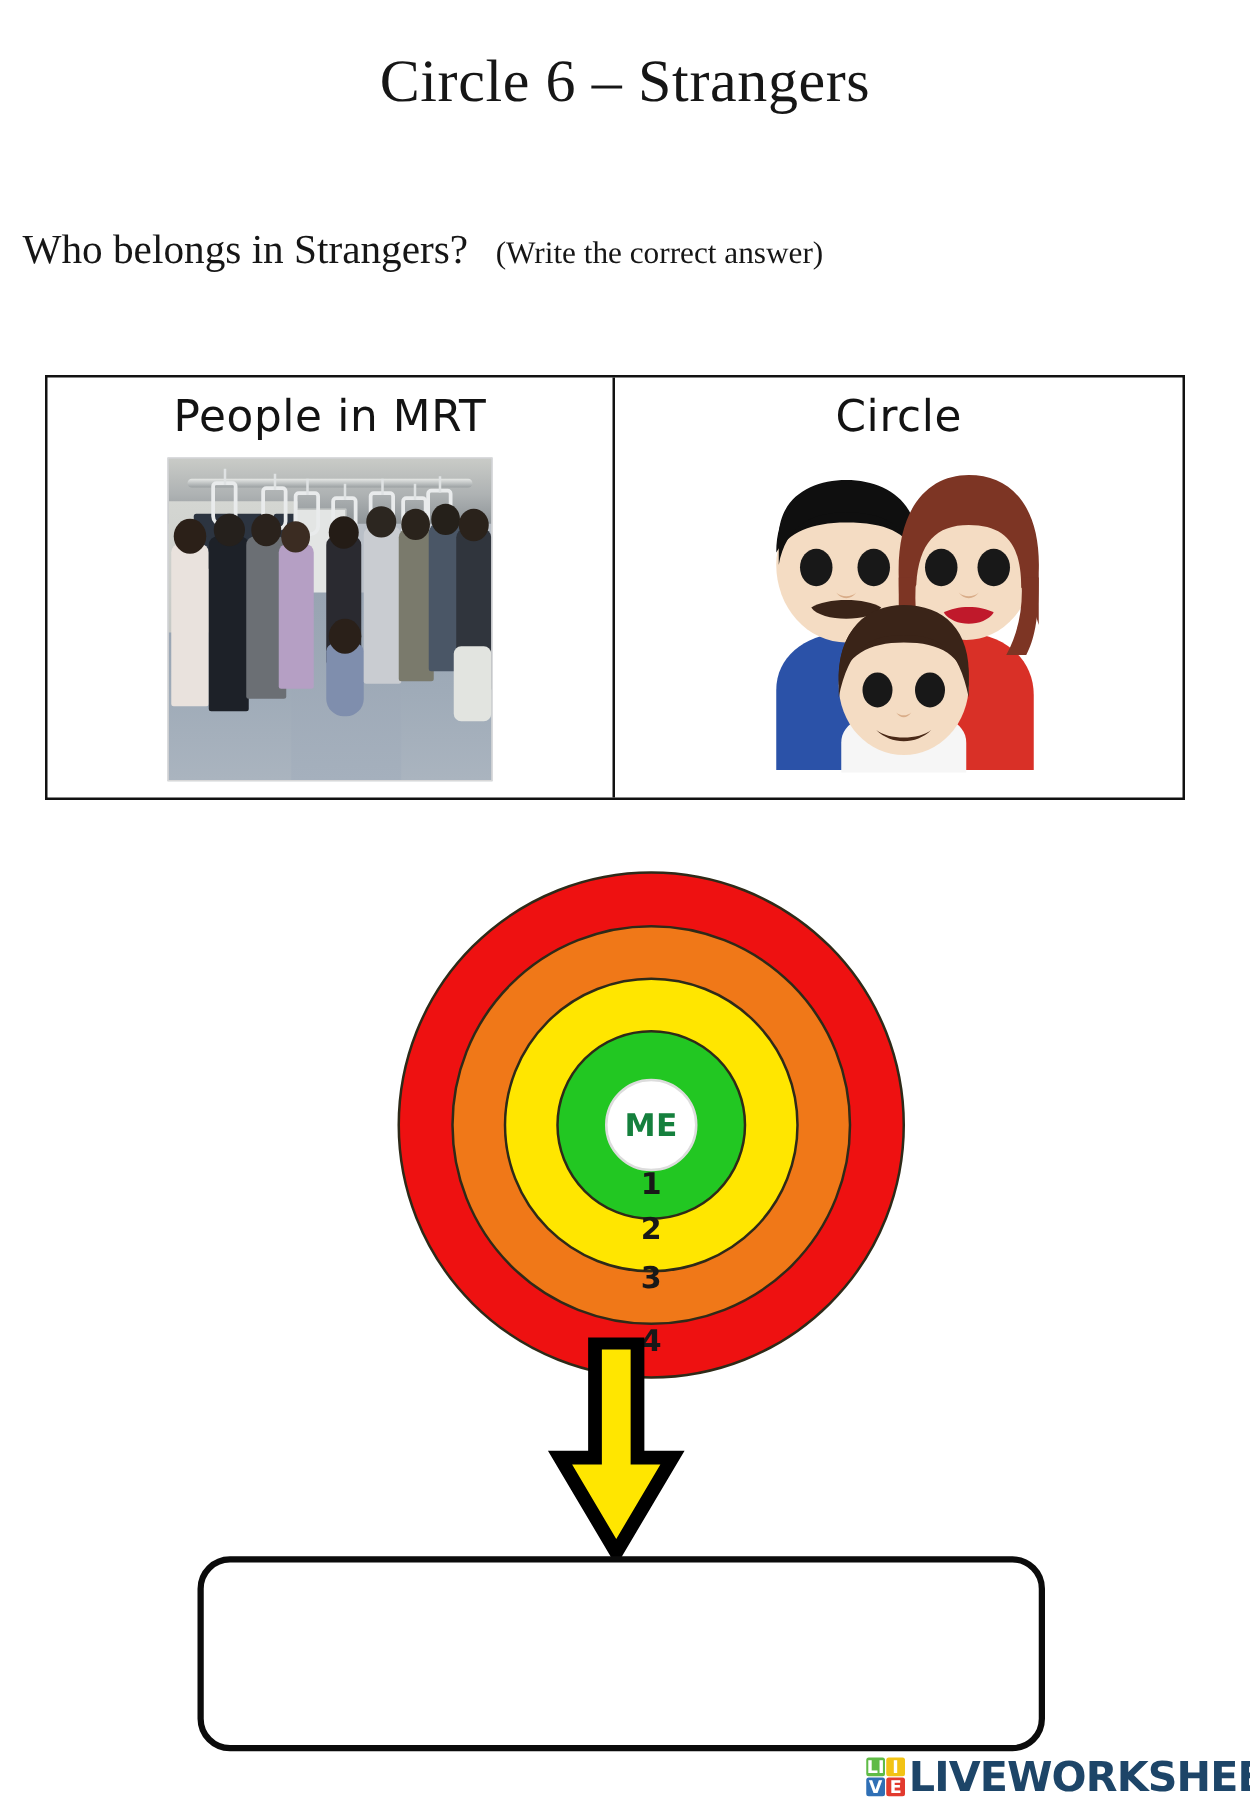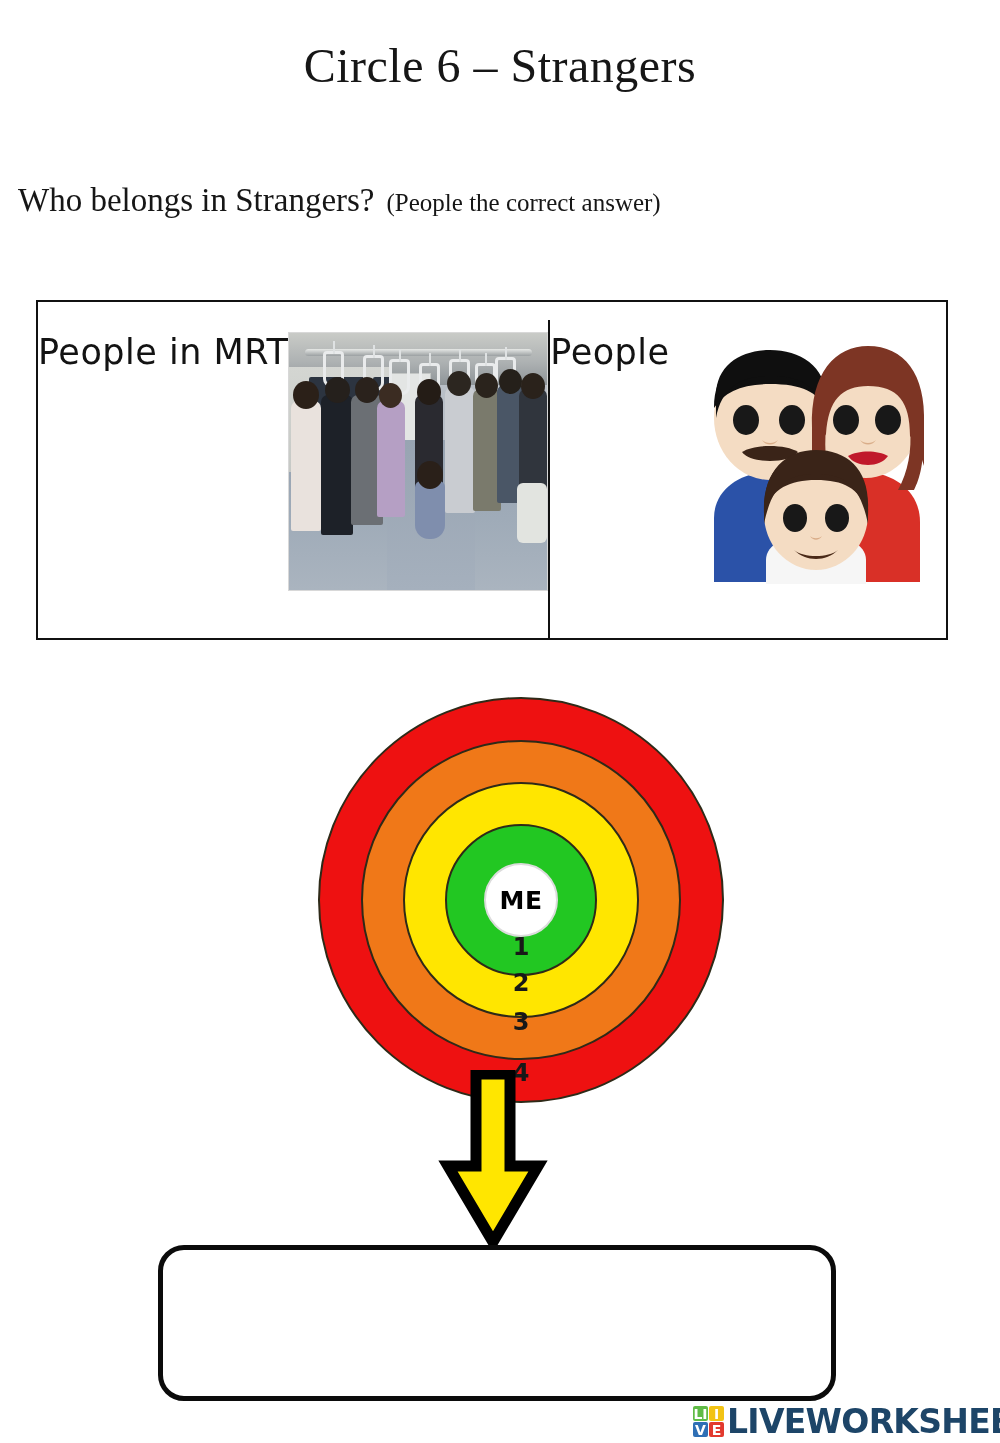--- a/index.html
+++ b/index.html
@@ -41,7 +41,7 @@
     top: 182px;
     display: flex;
     align-items: baseline;
-    gap: 12px;
+    gap: 22px;
   }
   .question-main {
     font-family: "Liberation Serif", serif;

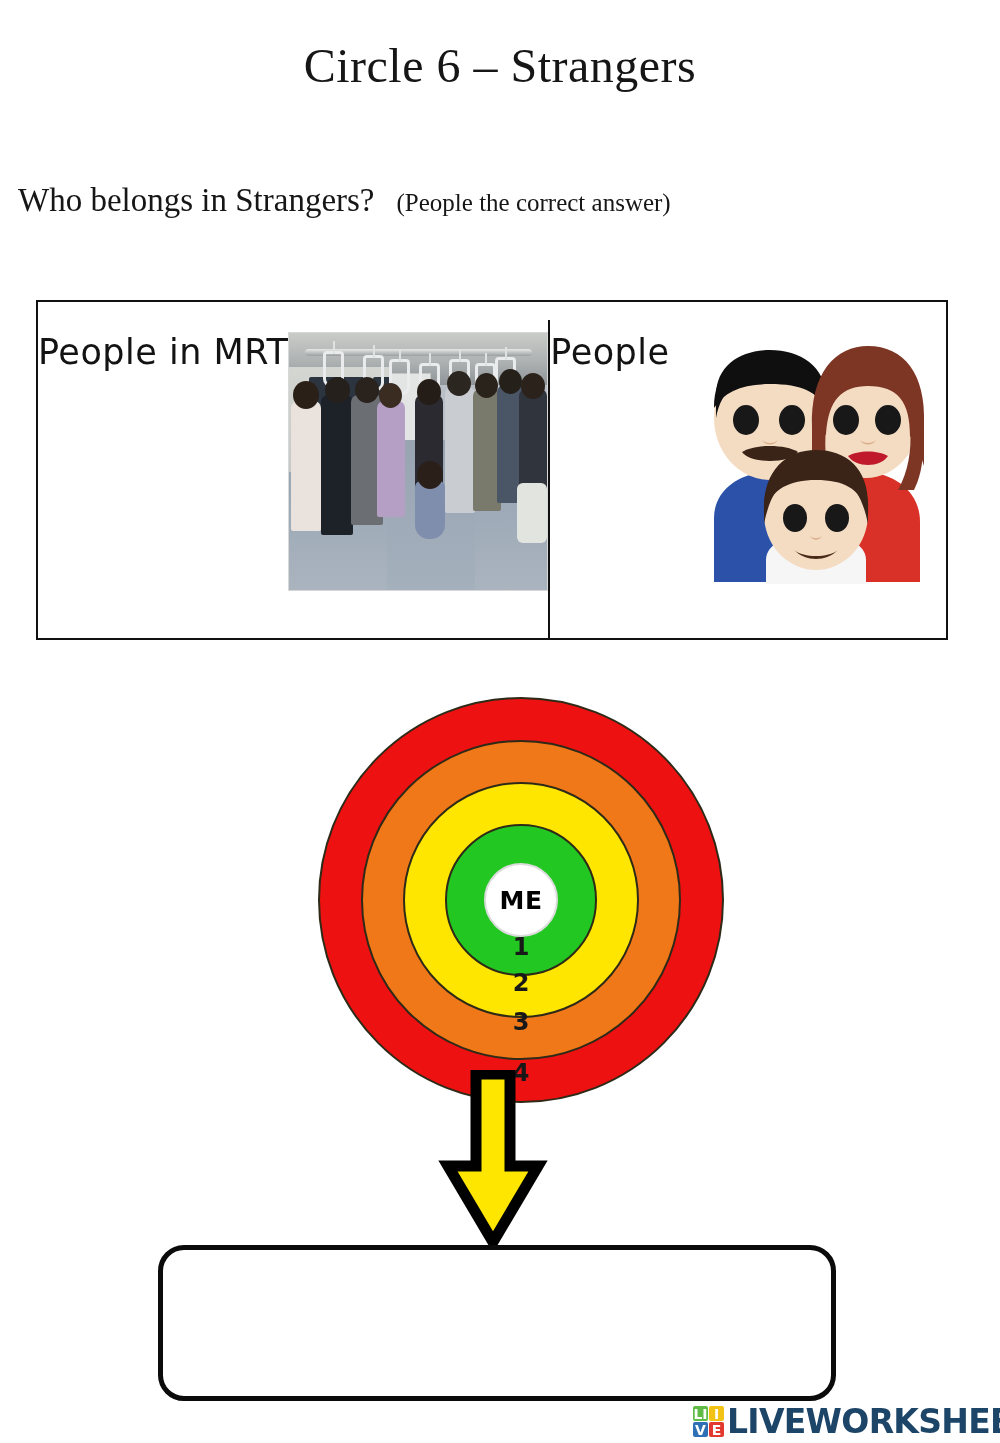--- a/index.html
+++ b/index.html
@@ -293,7 +293,7 @@
 
 <div class="question-line">
   <span class="question-main">Who belongs in Strangers?</span>
-  <span class="question-hint">(People the correct answer)</span>
+  <span class="question-hint">(Write the correct answer)</span>
 </div>
 
 <div class="options-table">

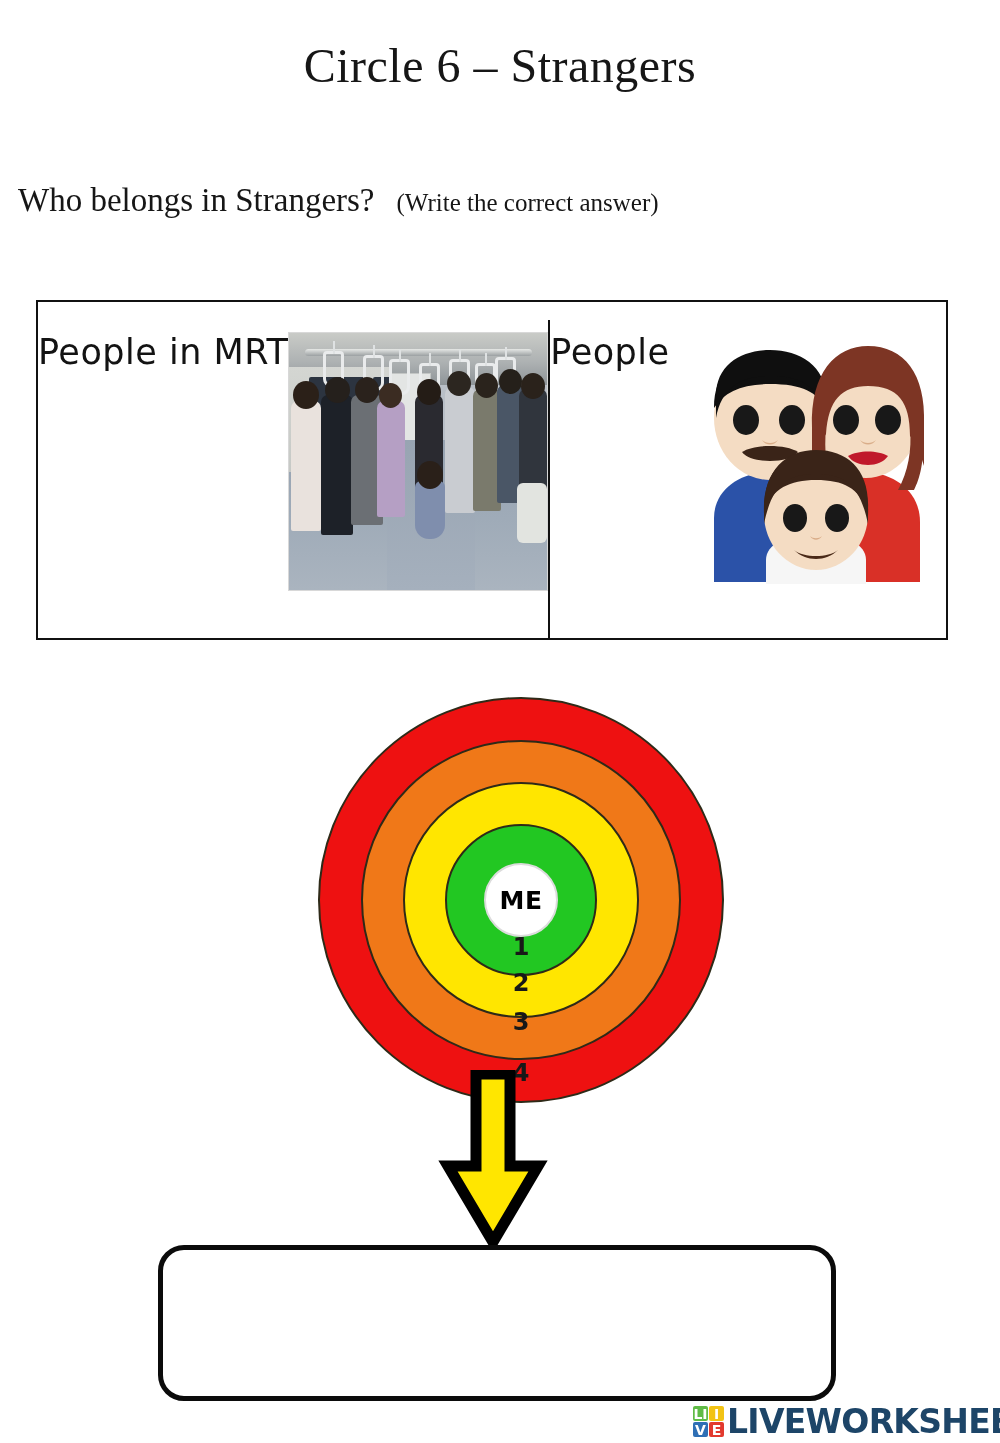--- a/index.html
+++ b/index.html
@@ -74,10 +74,9 @@
     flex: 1 1 50%;
     box-sizing: border-box;
     display: flex;
-    flex-direction: row;
-    align-items: flex-start;
+    flex-direction: column;
+    align-items: center;
     position: relative;
-    margin-top: 18px;
   }
   .option-cell.first {
     border-right: 2px solid #111111;

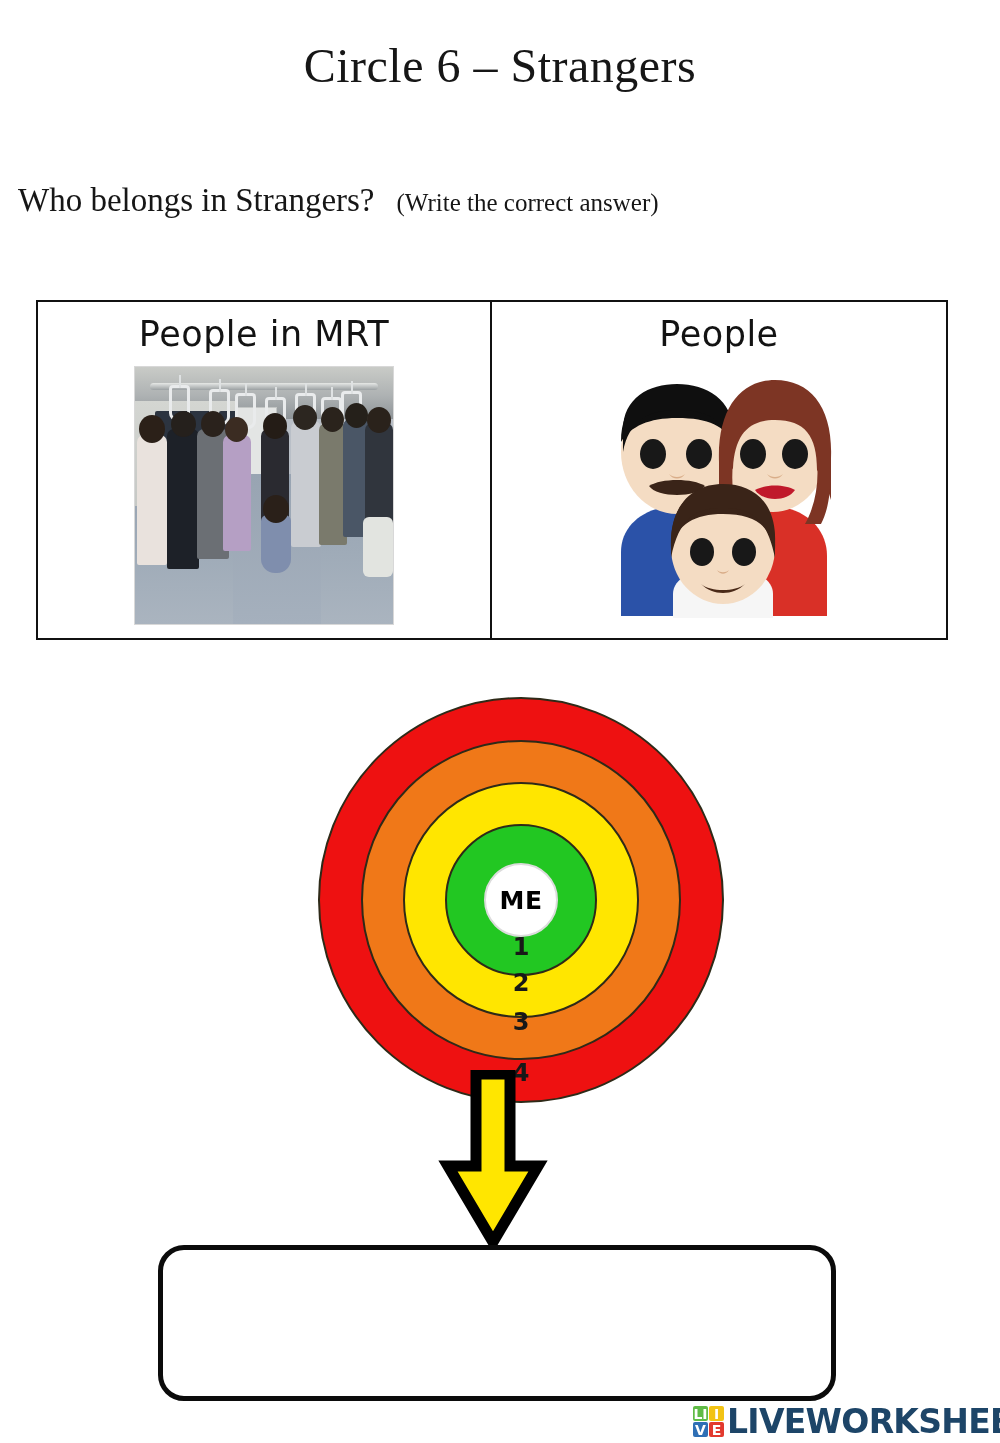--- a/index.html
+++ b/index.html
@@ -347,7 +347,7 @@
   </div>
 
   <div class="option-cell">
-    <div class="option-label">People</div>
+    <div class="option-label">Circle</div>
     <div class="option-media">
       <div class="family-emoji">
         <svg width="285" height="258" viewBox="0 0 285 258" xmlns="http://www.w3.org/2000/svg">

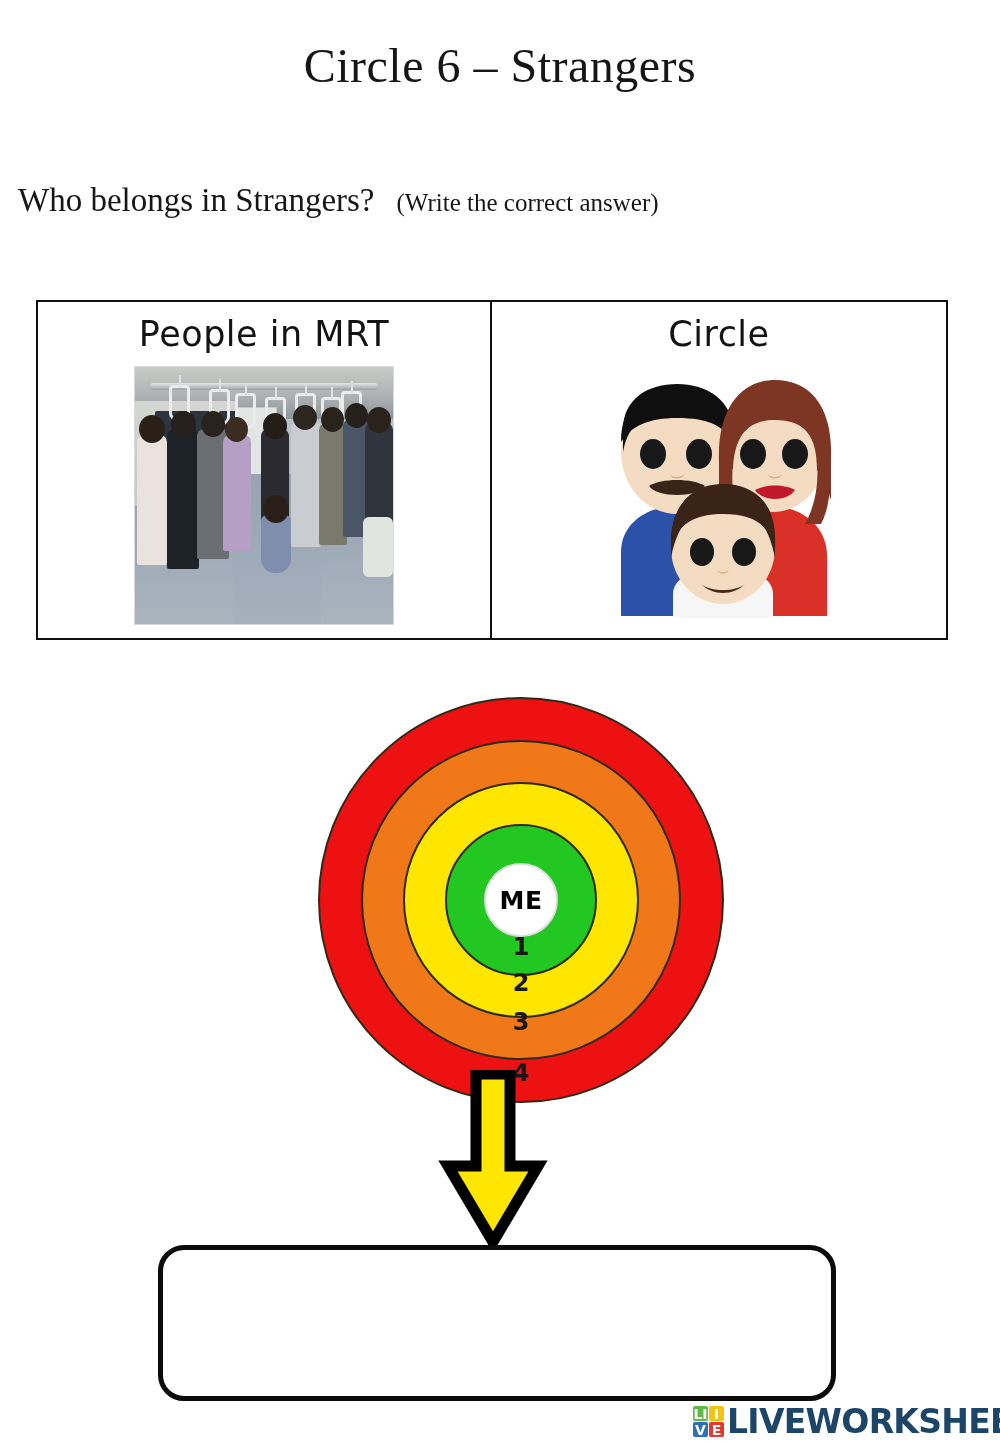--- a/index.html
+++ b/index.html
@@ -205,7 +205,7 @@
     font-family: "DejaVu Sans", sans-serif;
     font-size: 25px;
     font-weight: bold;
-    color: #000000;
+    color: #15803d;
     letter-spacing: 0.5px;
   }
   .ring-num {

